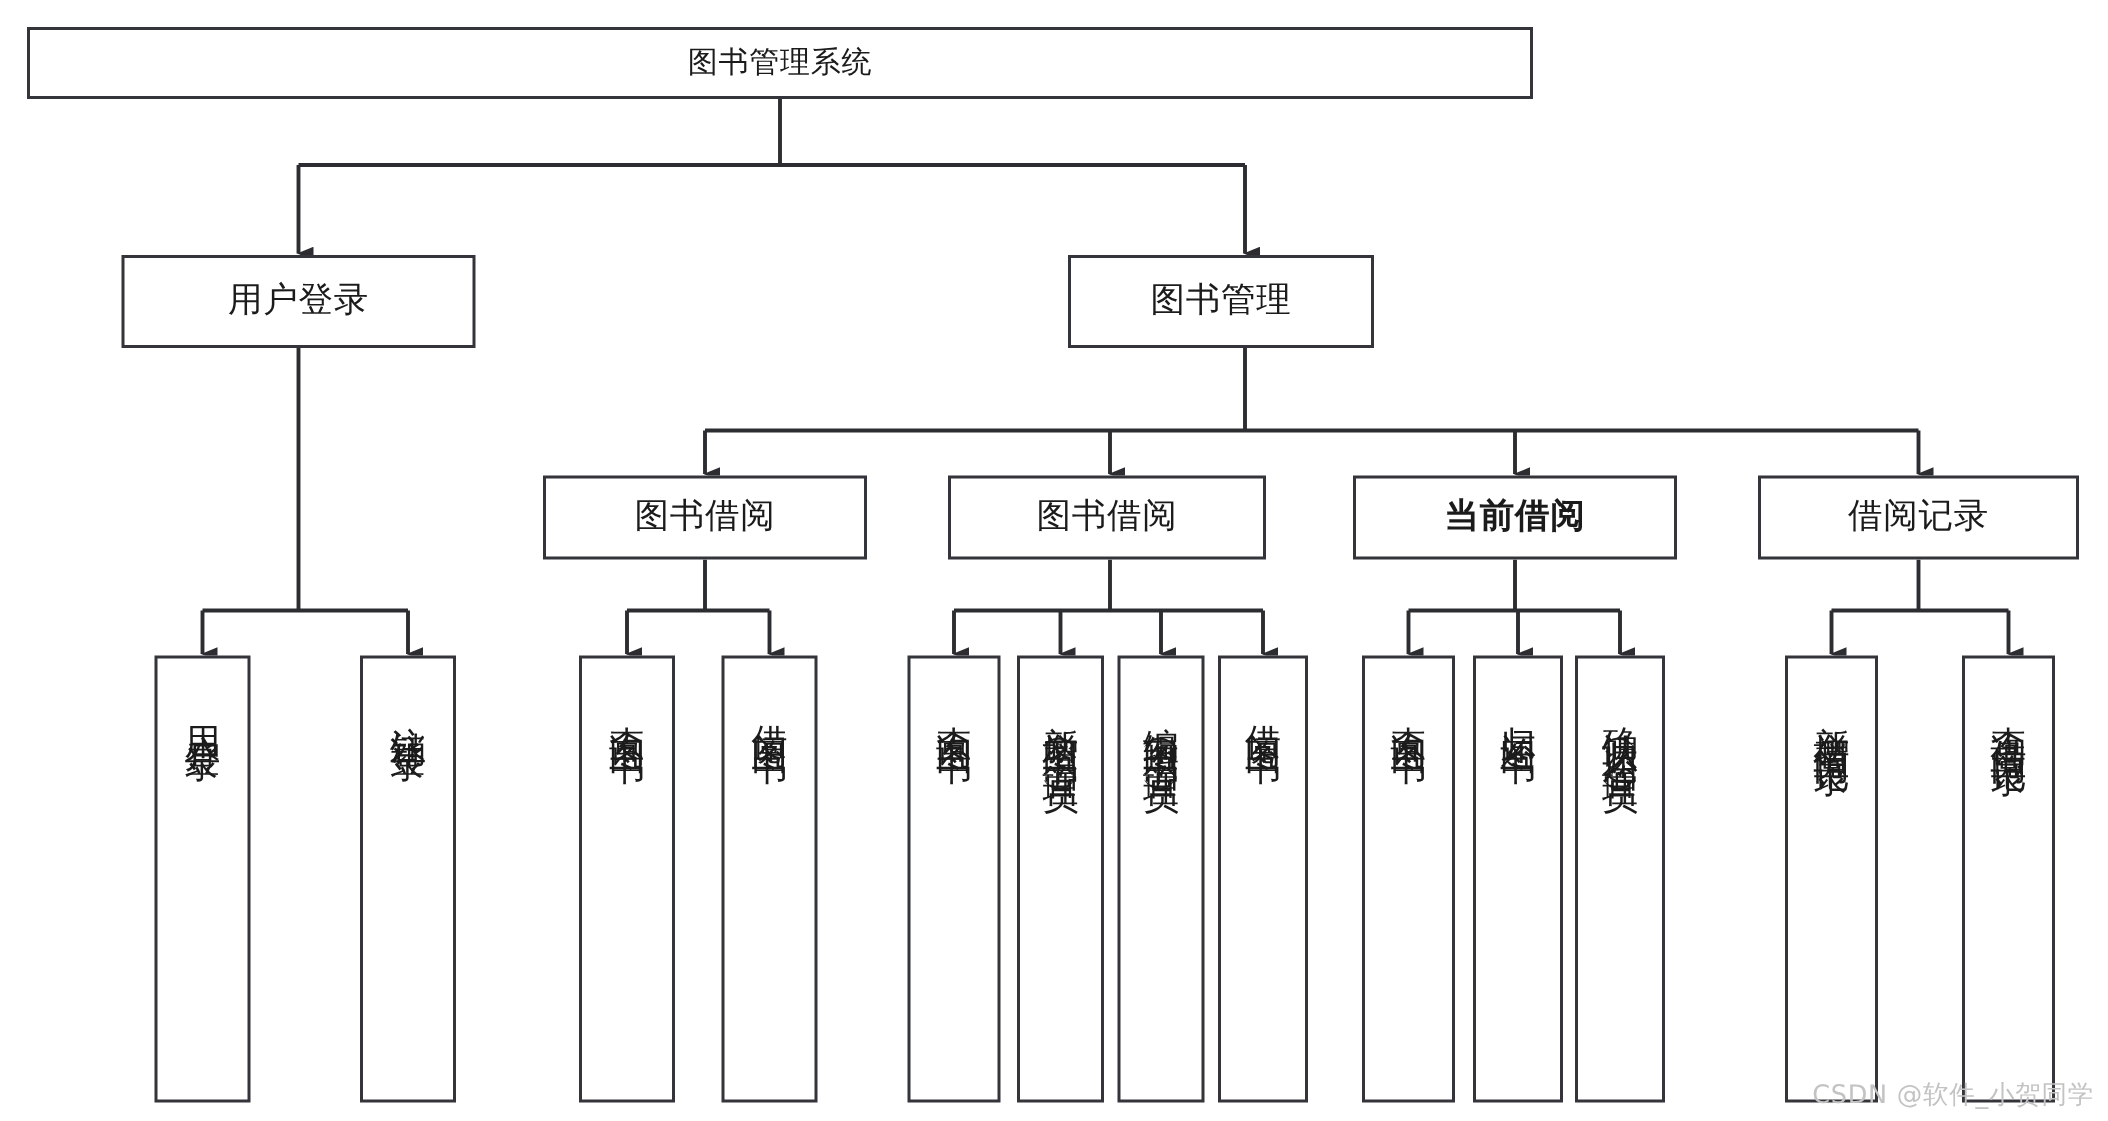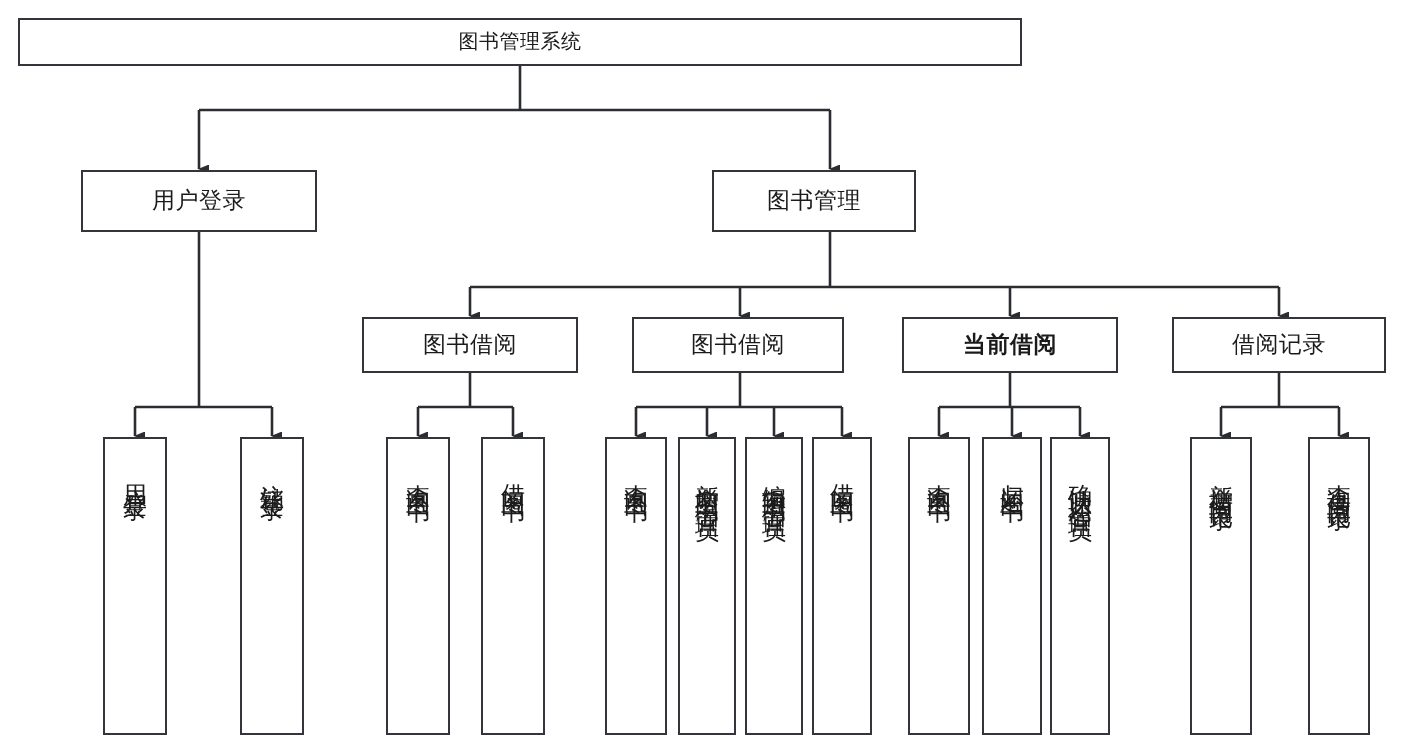--- a/index.html
+++ b/index.html
@@ -177,6 +177,7 @@
       </div>
     </div>
 
+  <div id="watermark">CSDN @软件_小贺同学</div>
 </div>
 
 </body></html>

